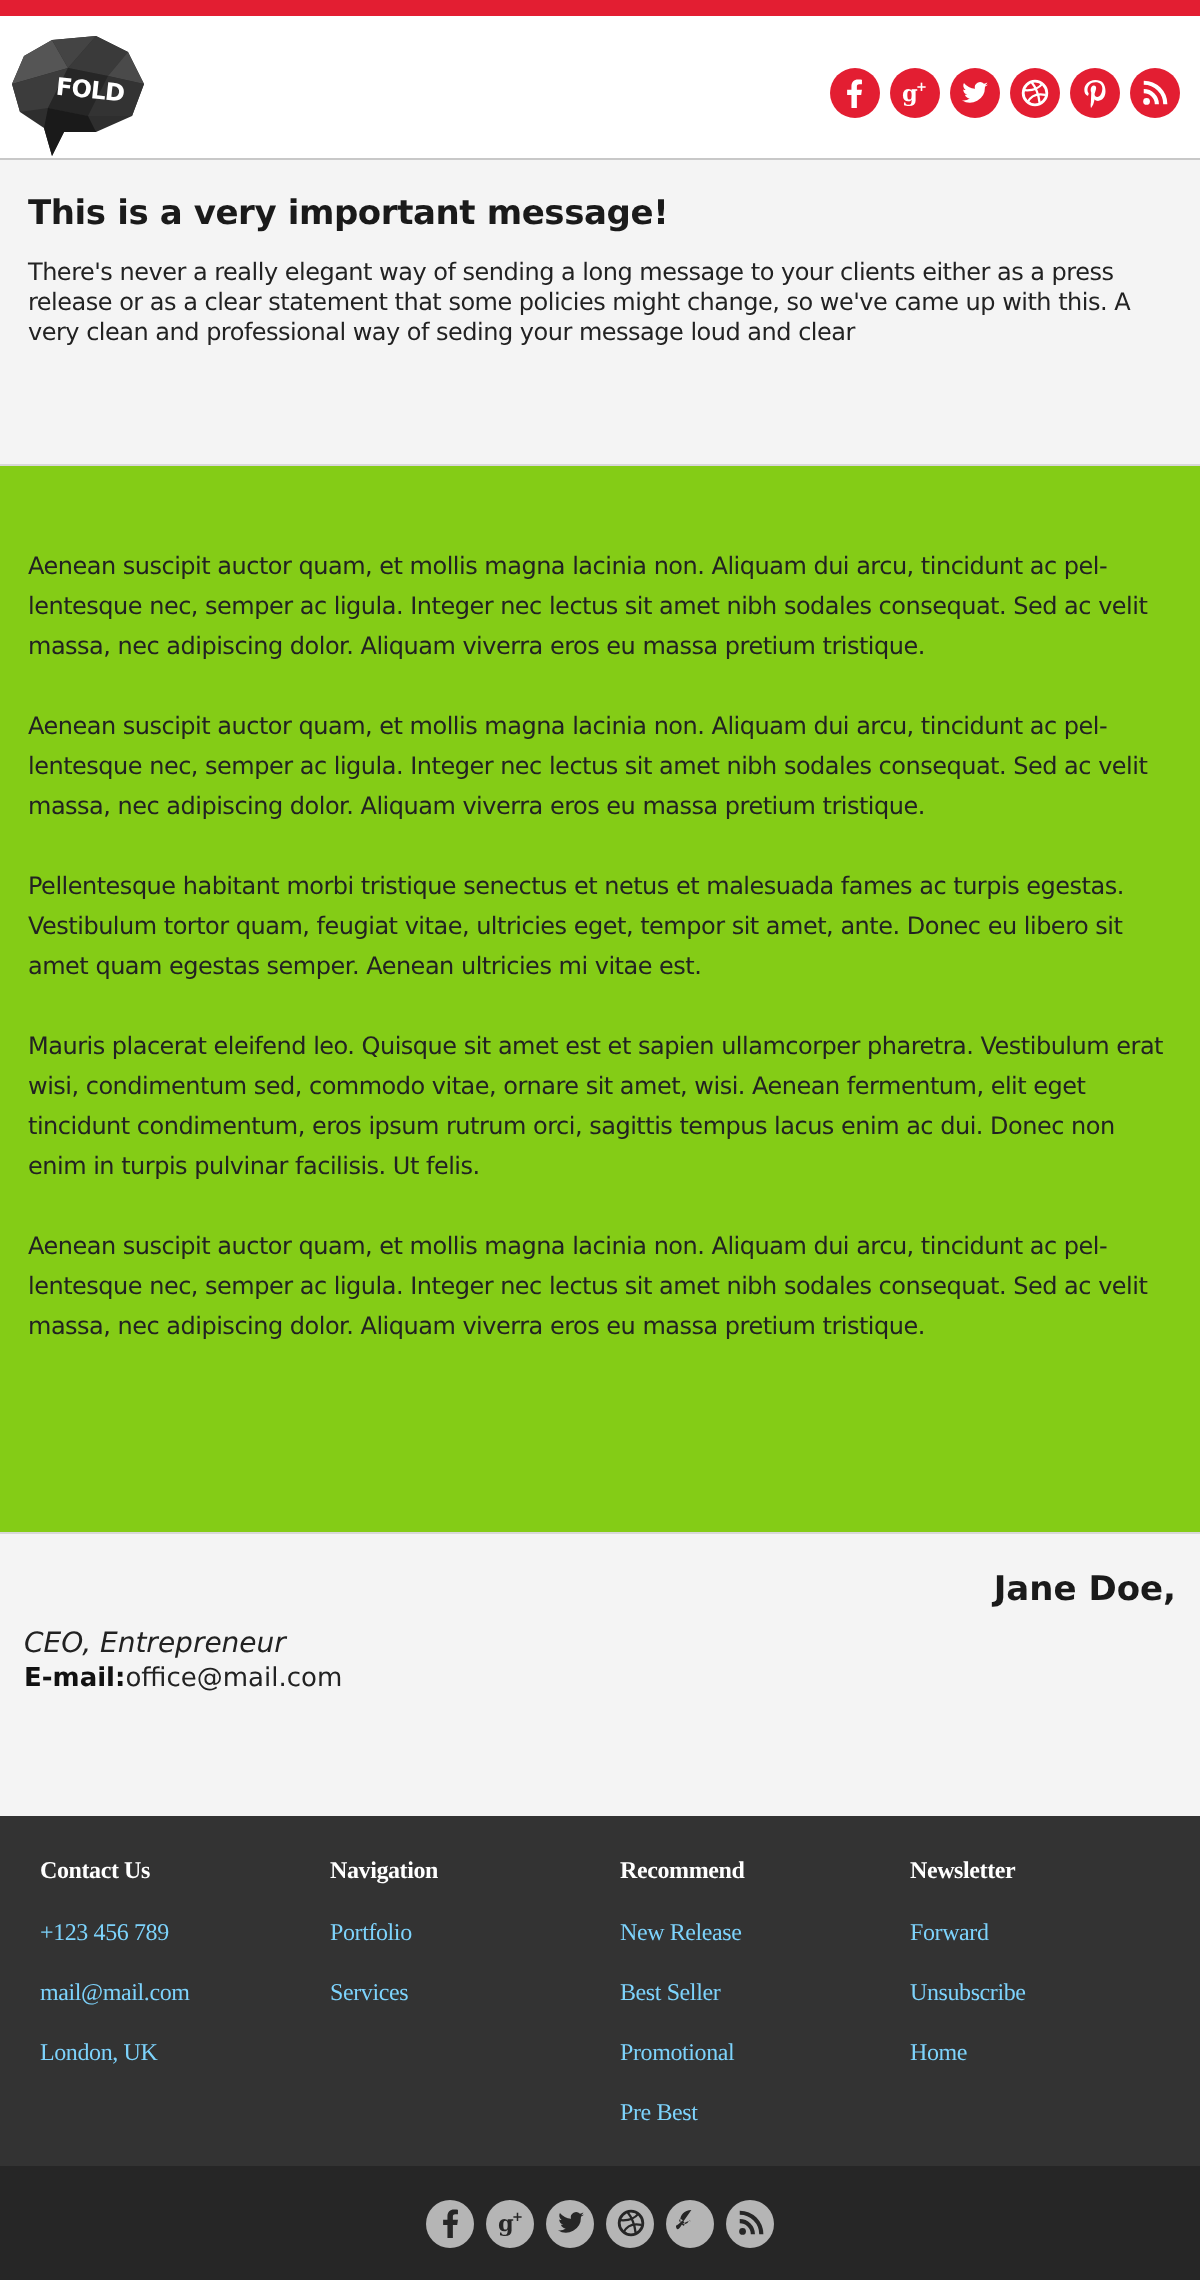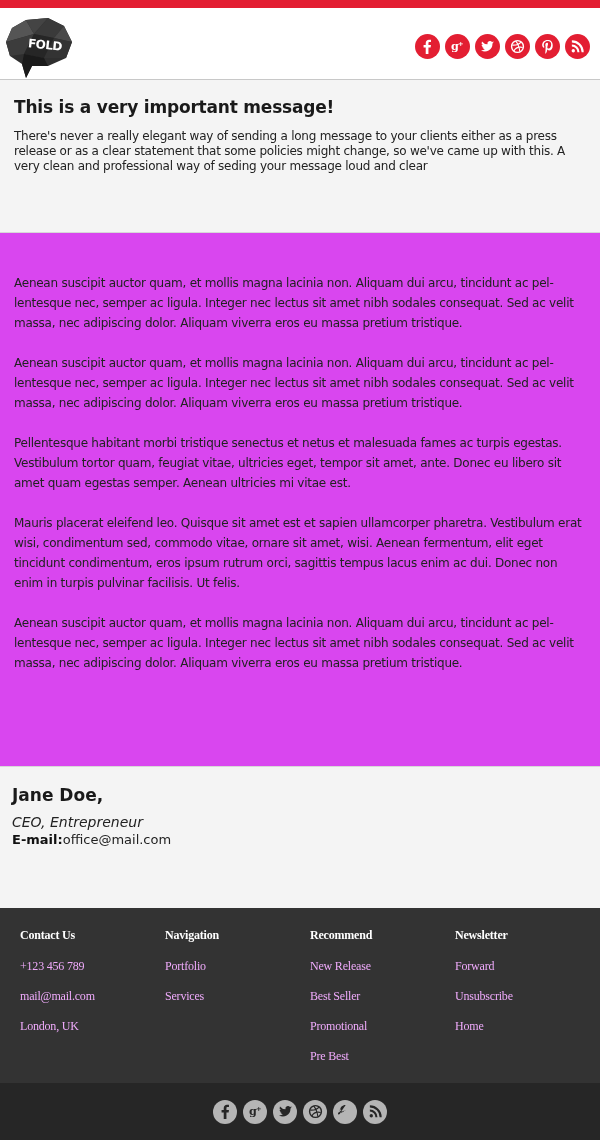--- a/index.html
+++ b/index.html
@@ -24,7 +24,7 @@
   .intro h1 { font-size: 17px; font-weight: bold; color: #1a1a1a; margin-bottom: 12px; letter-spacing: -0.2px; }
   .intro p { font-size: 12px; line-height: 15px; color: #222; letter-spacing: -0.25px; }
 
-  .body-copy { background: #d946ef; height: 534px; padding: 40px 14px 0 14px; border-bottom: 1px solid #d8d8d8; }
+  .body-copy { background: #84cc16; height: 534px; padding: 40px 14px 0 14px; border-bottom: 1px solid #d8d8d8; }
   .body-copy p { font-size: 12px; line-height: 20px; color: #222; margin-bottom: 20px; letter-spacing: -0.25px; }
   .body-copy p.tight { margin-bottom: 0; }
 

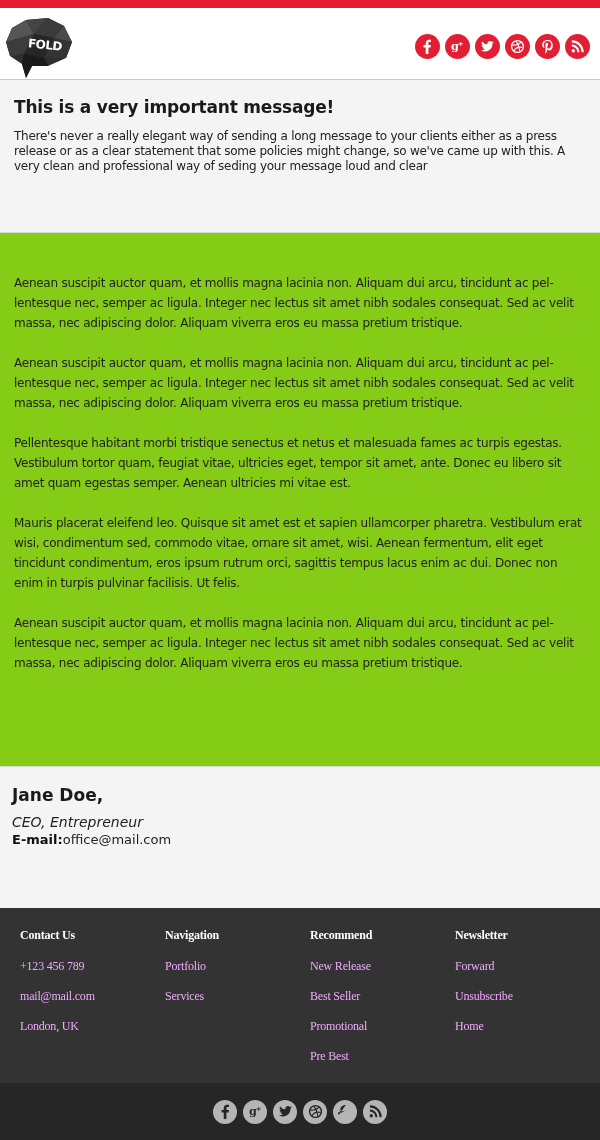--- a/index.html
+++ b/index.html
@@ -29,7 +29,7 @@
   .body-copy p.tight { margin-bottom: 0; }
 
   .signature { background: #f4f4f4; height: 141px; padding: 18px 12px 0 12px; }
-  .sig-name { font-size: 17px; font-weight: bold; color: #1a1a1a; margin-bottom: 9px; }
+  .sig-name { font-size: 17px; font-weight: bold; color: #1a1a1a; margin-bottom: 9px; text-align: right; }
   .sig-role { font-size: 14px; font-style: italic; color: #222; line-height: 17px; }
   .sig-line { font-size: 13px; color: #222; line-height: 17px; }
   .sig-line b { color: #111; }

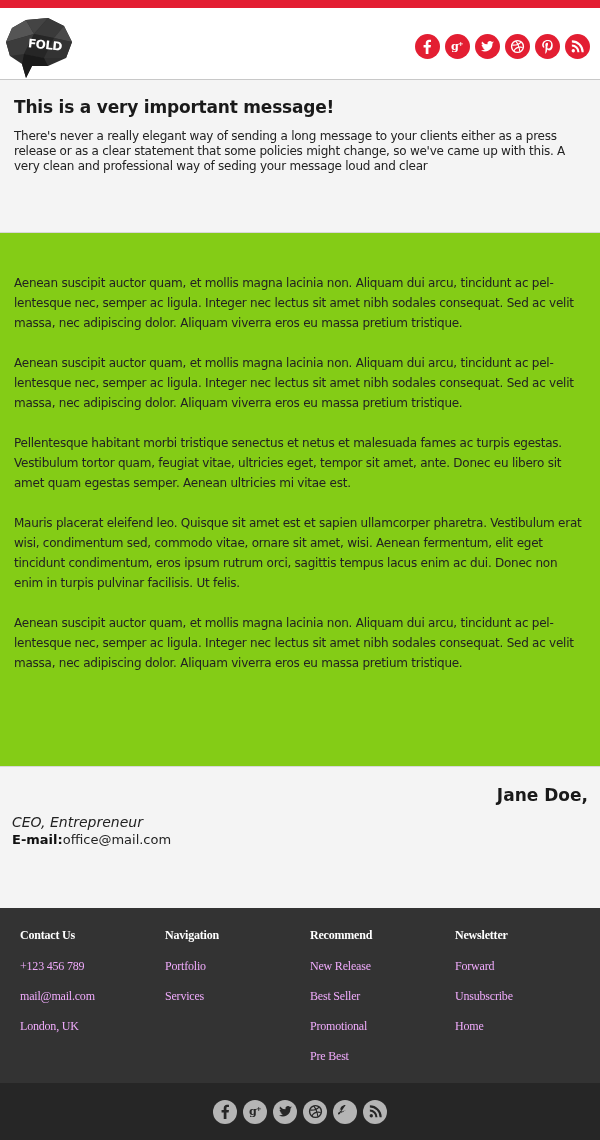--- a/index.html
+++ b/index.html
@@ -37,7 +37,7 @@
   .footer { background: #333333; height: 175px; display: flex; padding: 20px 0 0 20px; }
   .fcol { width: 152.5px; font-family: Liberation Serif, serif; }
   .fcol h3 { font-size: 12px; font-weight: bold; color: #fff; margin-bottom: 16px; letter-spacing: -0.2px; }
-  .fcol a { display: block; font-size: 12px; color: #f0abfc; text-decoration: none; margin-bottom: 16px; line-height: 14px; letter-spacing: -0.2px; }
+  .fcol a { display: block; font-size: 12px; color: #7dd3fc; text-decoration: none; margin-bottom: 16px; line-height: 14px; letter-spacing: -0.2px; }
 
   .bottom-bar { background: #262626; height: 57px; display: flex; justify-content: center; align-items: center; gap: 6px; padding-top: 0; }
 </style>

